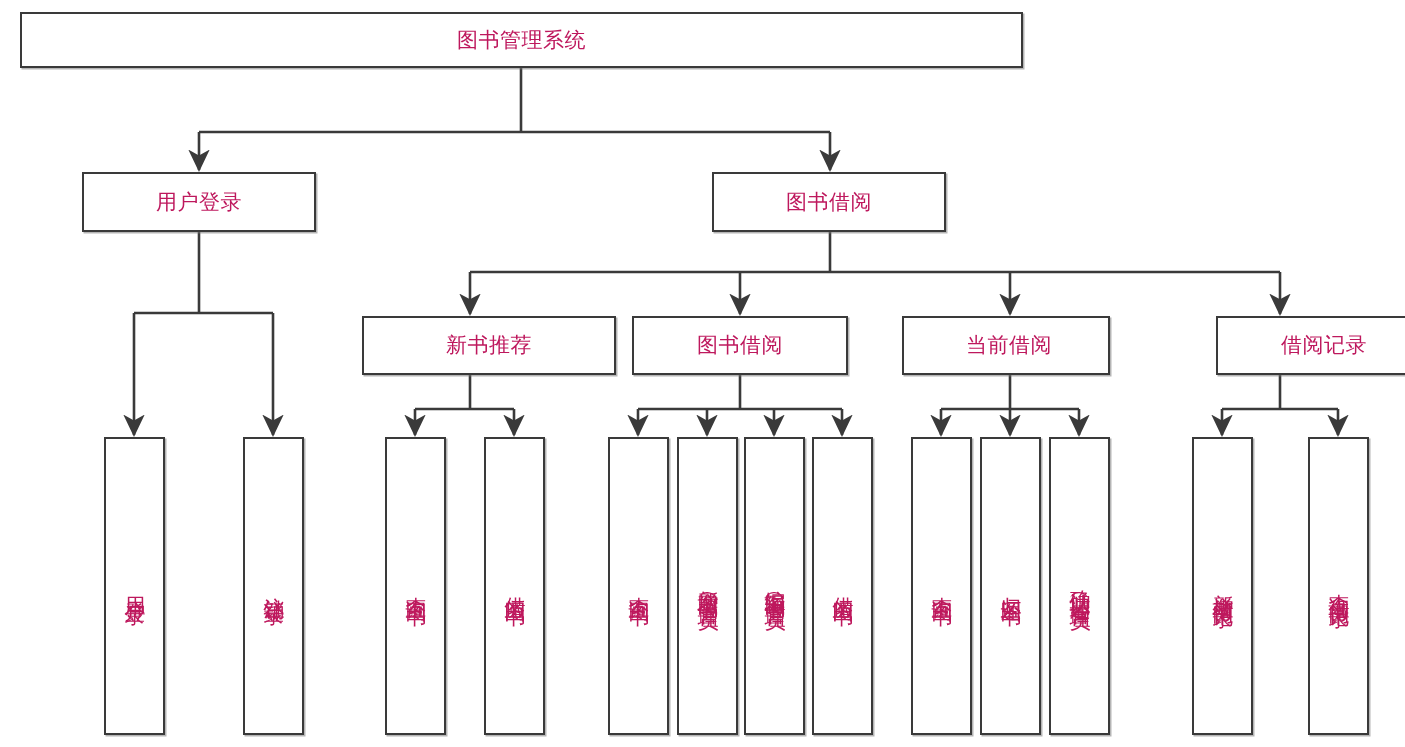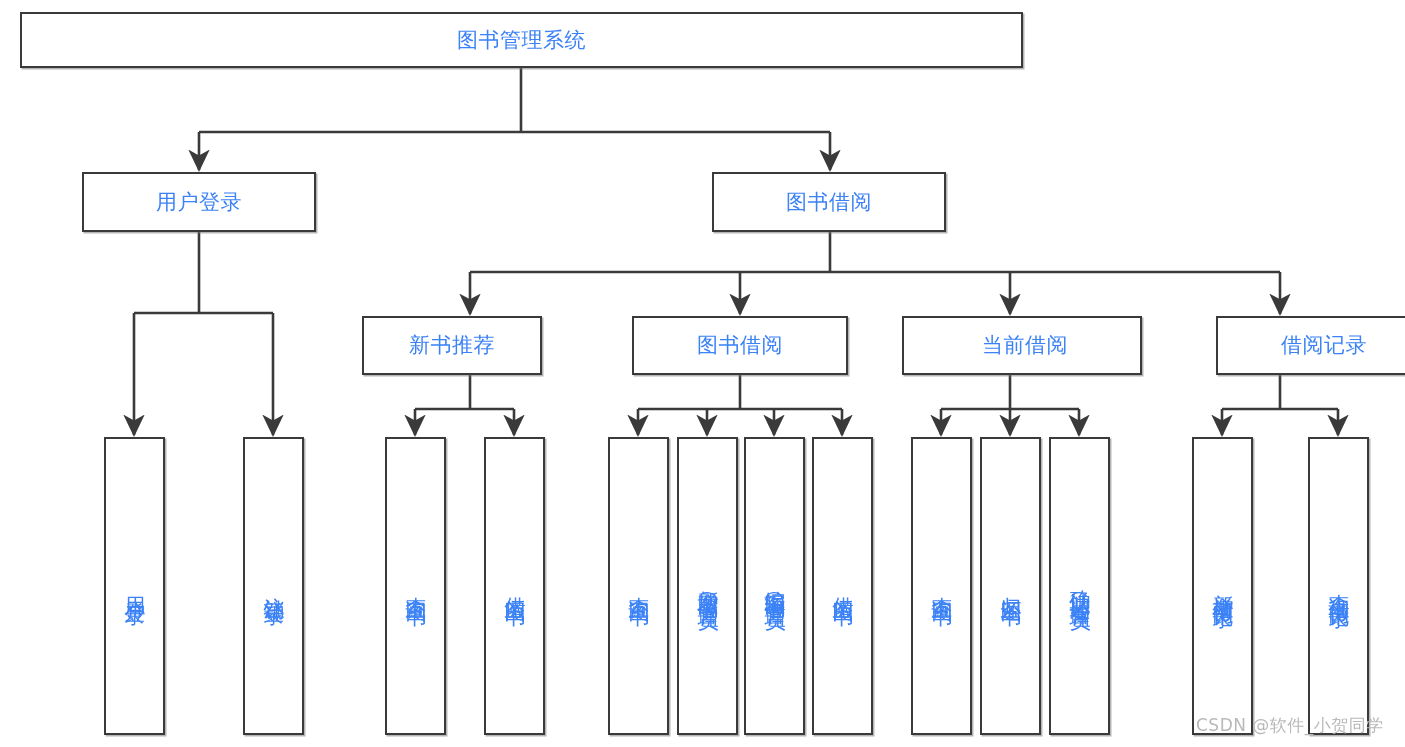--- a/index.html
+++ b/index.html
@@ -33,7 +33,7 @@
     display: flex;
     align-items: center;
     justify-content: center;
-    color: #3b82f6;
+    color: #be185d;
   }
   .node-label {
     display: block;

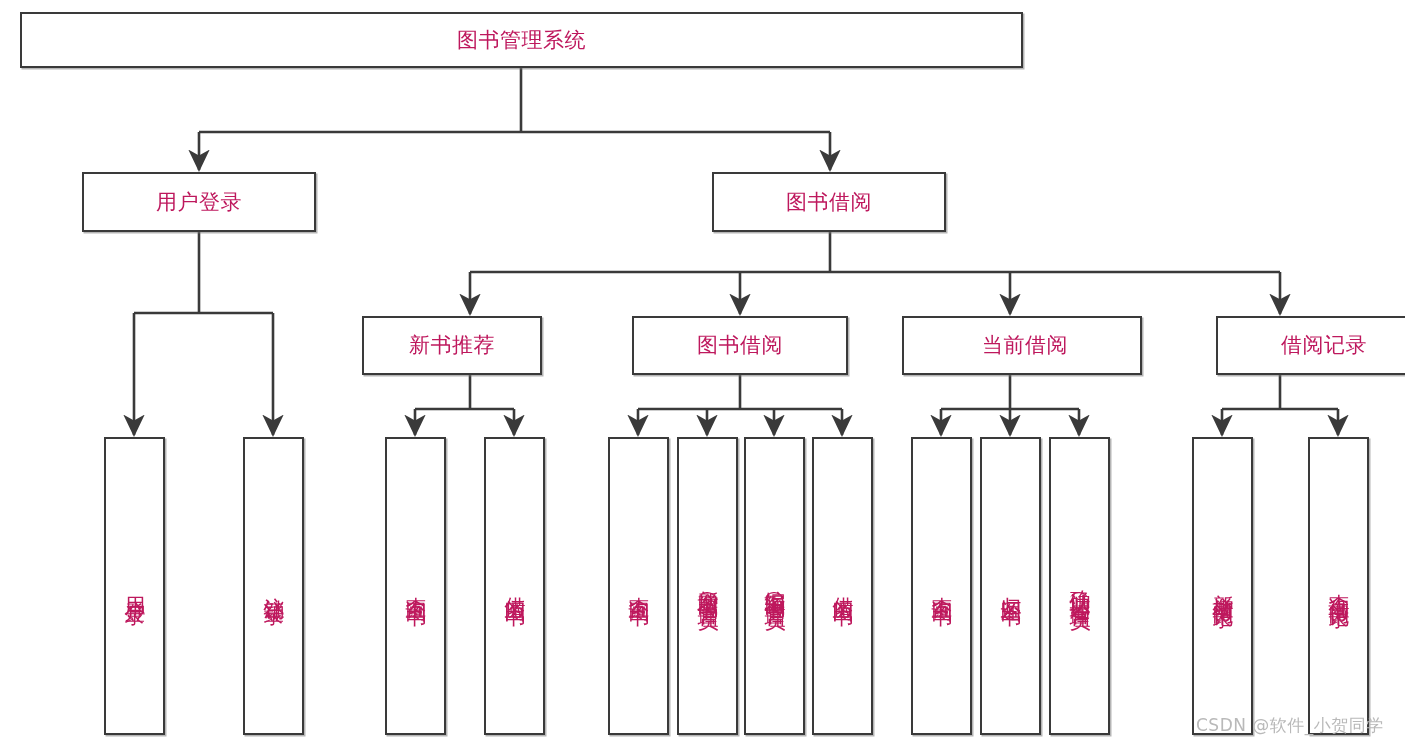--- a/index.html
+++ b/index.html
@@ -134,7 +134,7 @@
     <span class="node-label">图书借阅</span>
   </div>
 
-  <div class="node h-node" style="left:362px; top:316px; width:180px; height:59px;">
+  <div class="node h-node" style="left:362px; top:316px; width:254px; height:59px;">
     <span class="node-label">新书推荐</span>
   </div>
 

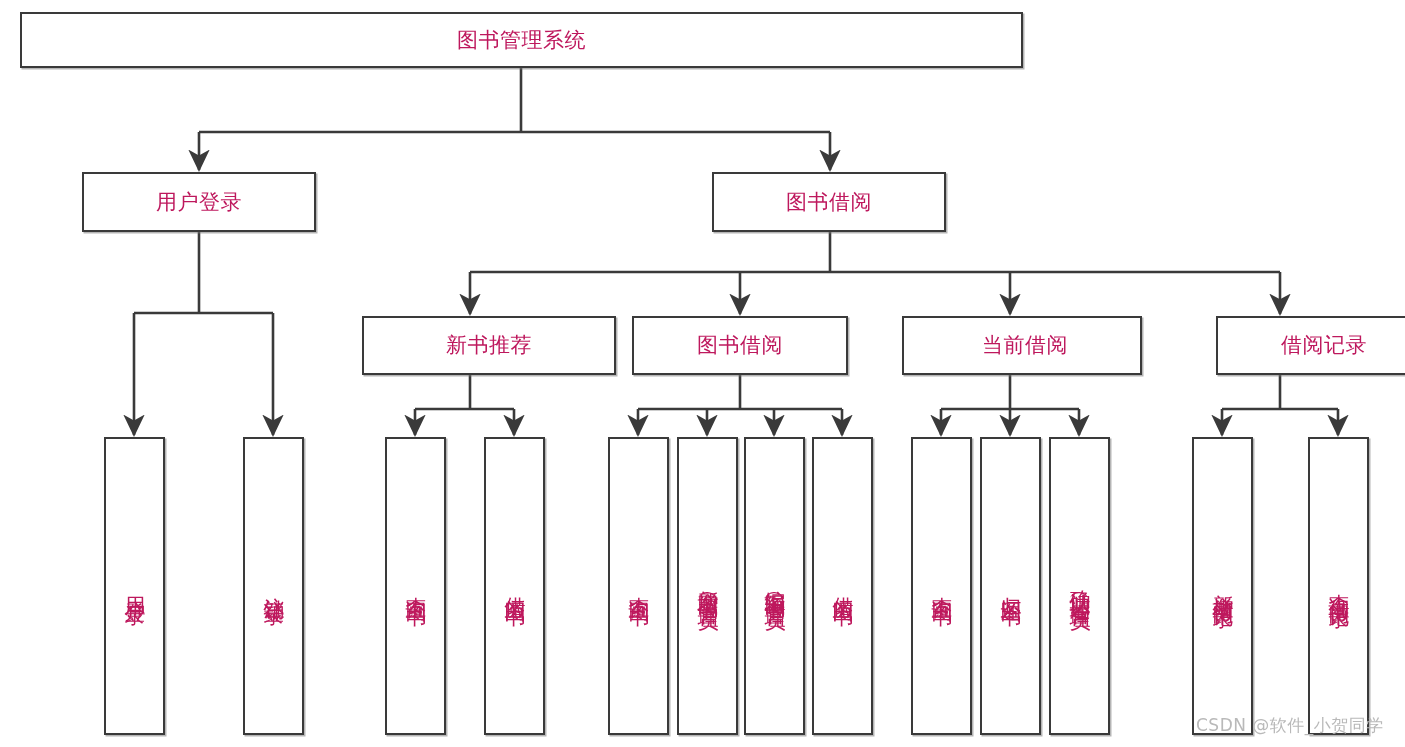--- a/index.html
+++ b/index.html
@@ -142,7 +142,7 @@
     <span class="node-label">图书借阅</span>
   </div>
 
-  <div class="node h-node" style="left:902px; top:316px; width:240px; height:59px;padding-left:6px;">
+  <div class="node h-node" style="left:902px; top:316px; width:208px; height:59px;padding-left:6px;">
     <span class="node-label">当前借阅</span>
   </div>
 

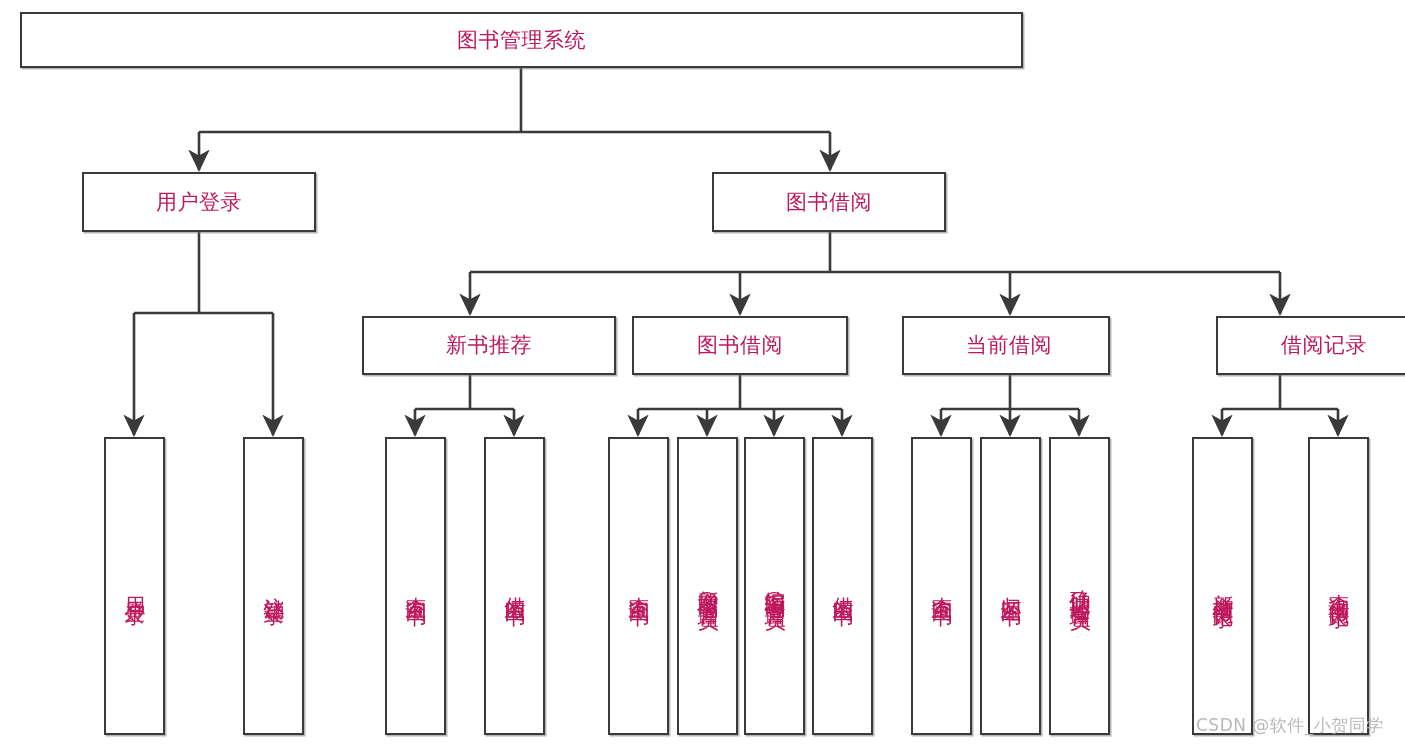--- a/index.html
+++ b/index.html
@@ -202,7 +202,6 @@
     <span class="node-label">查询借阅记录</span>
   </div>
 
-  <div class="watermark" style="left:1196px; top:714px;">CSDN @软件_小贺同学</div>
 
 </div>
 

